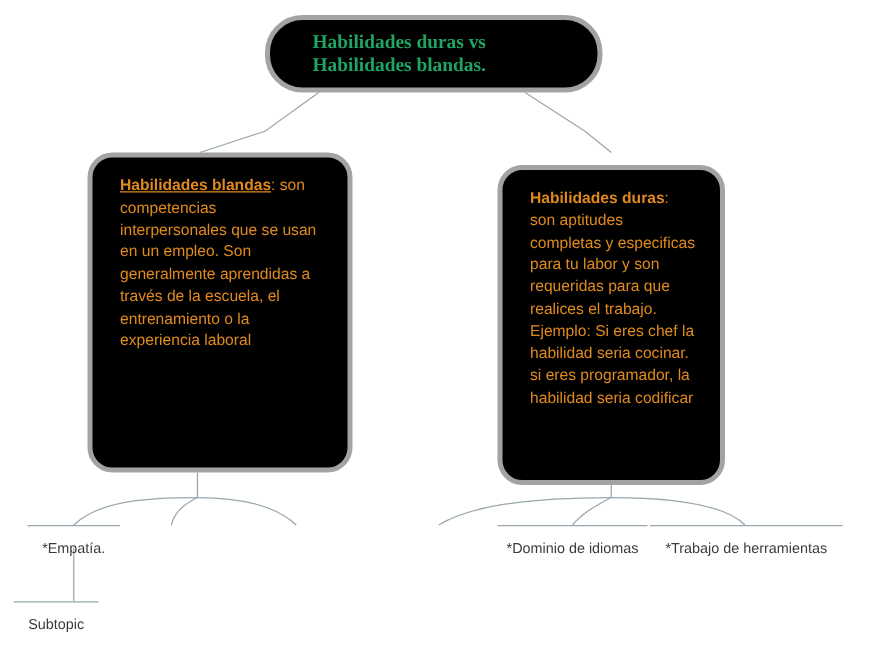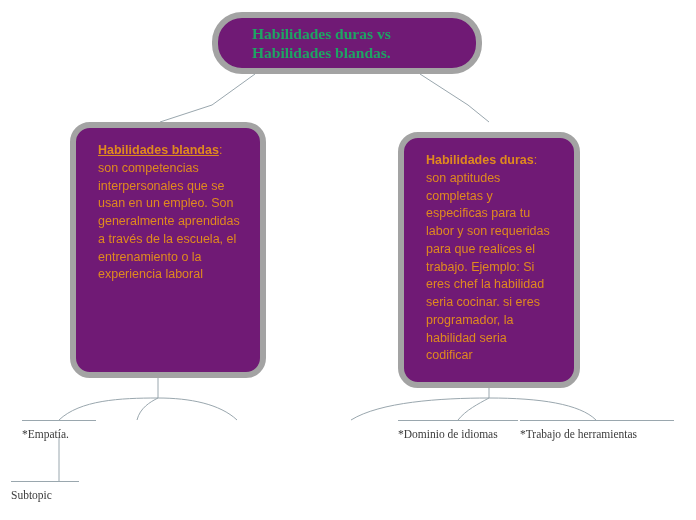--- a/index.html
+++ b/index.html
@@ -29,8 +29,8 @@
   .node {
     position: absolute;
     box-sizing: border-box;
-    background: #701a75;
-    border: 6px solid #a3a3a3;
+    background: #000000;
+    border: 4px solid #a3a3a3;
     border-radius: 24px;
   }
   .root-node {

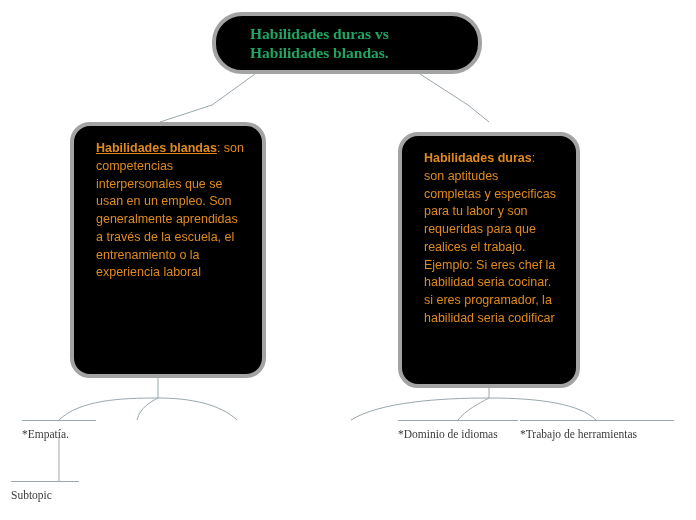--- a/index.html
+++ b/index.html
@@ -59,7 +59,7 @@
   .branch-left {
     left: 70px;
     top: 122px;
-    width: 196px;
+    width: 212px;
     height: 256px;
   }
   .branch-right {

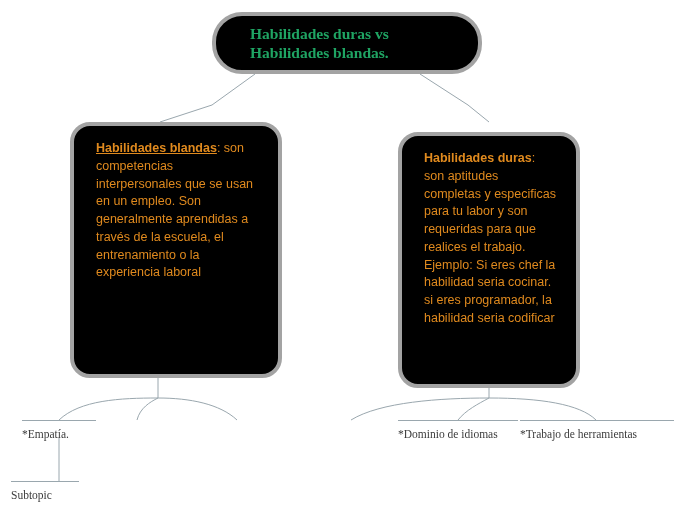--- a/index.html
+++ b/index.html
@@ -87,12 +87,11 @@
     position: absolute;
     box-sizing: border-box;
     border-top: 1px solid #9aa7ae;
-    padding-top: 7px;
+    padding-top: 12px;
     font-size: 11.5px;
     color: #3b3b3b;
-    text-align: left;
+    text-align: center;
     white-space: nowrap;
-    font-family: Liberation Serif, serif;
   }
   .leaf-l1 { left: 22px;  top: 420px; width: 74px; }
   .leaf-l2 { left: 96px;  top: 420px; width: 82px; }

